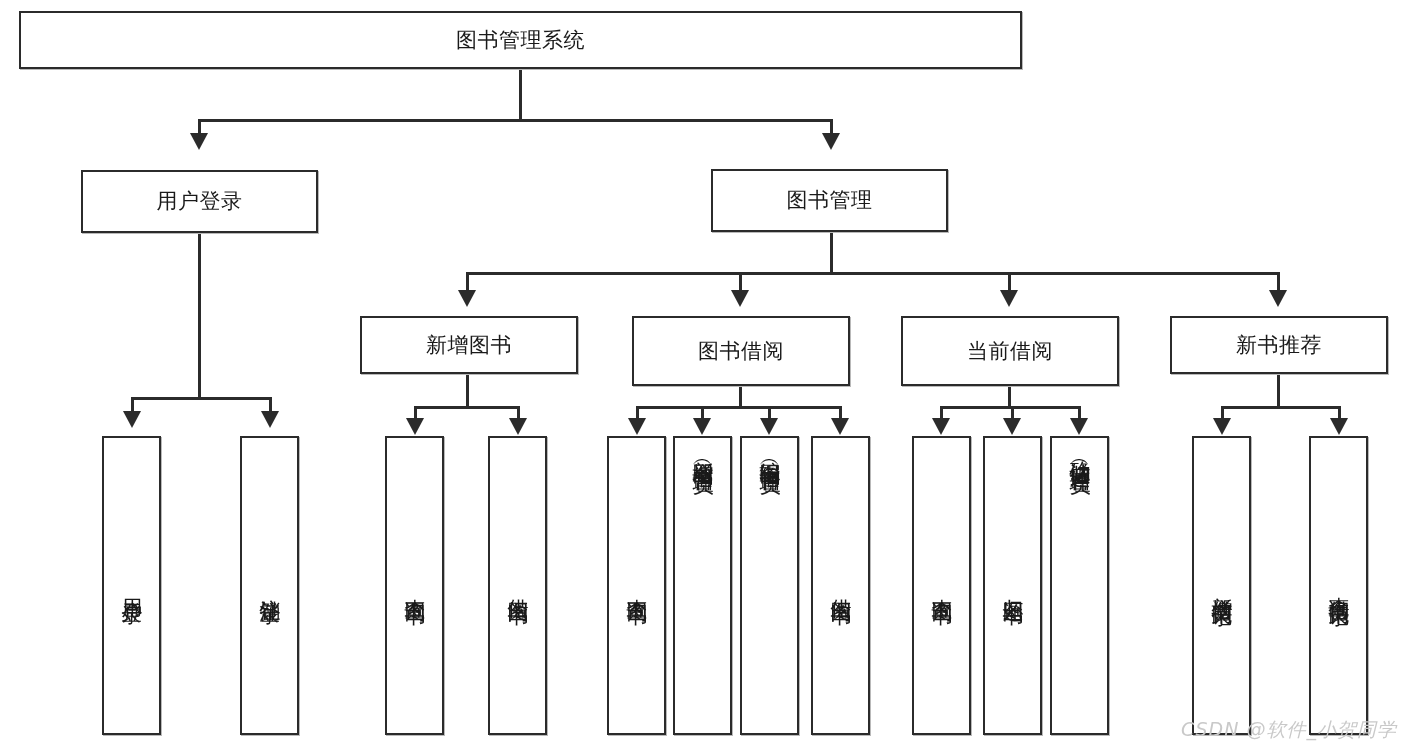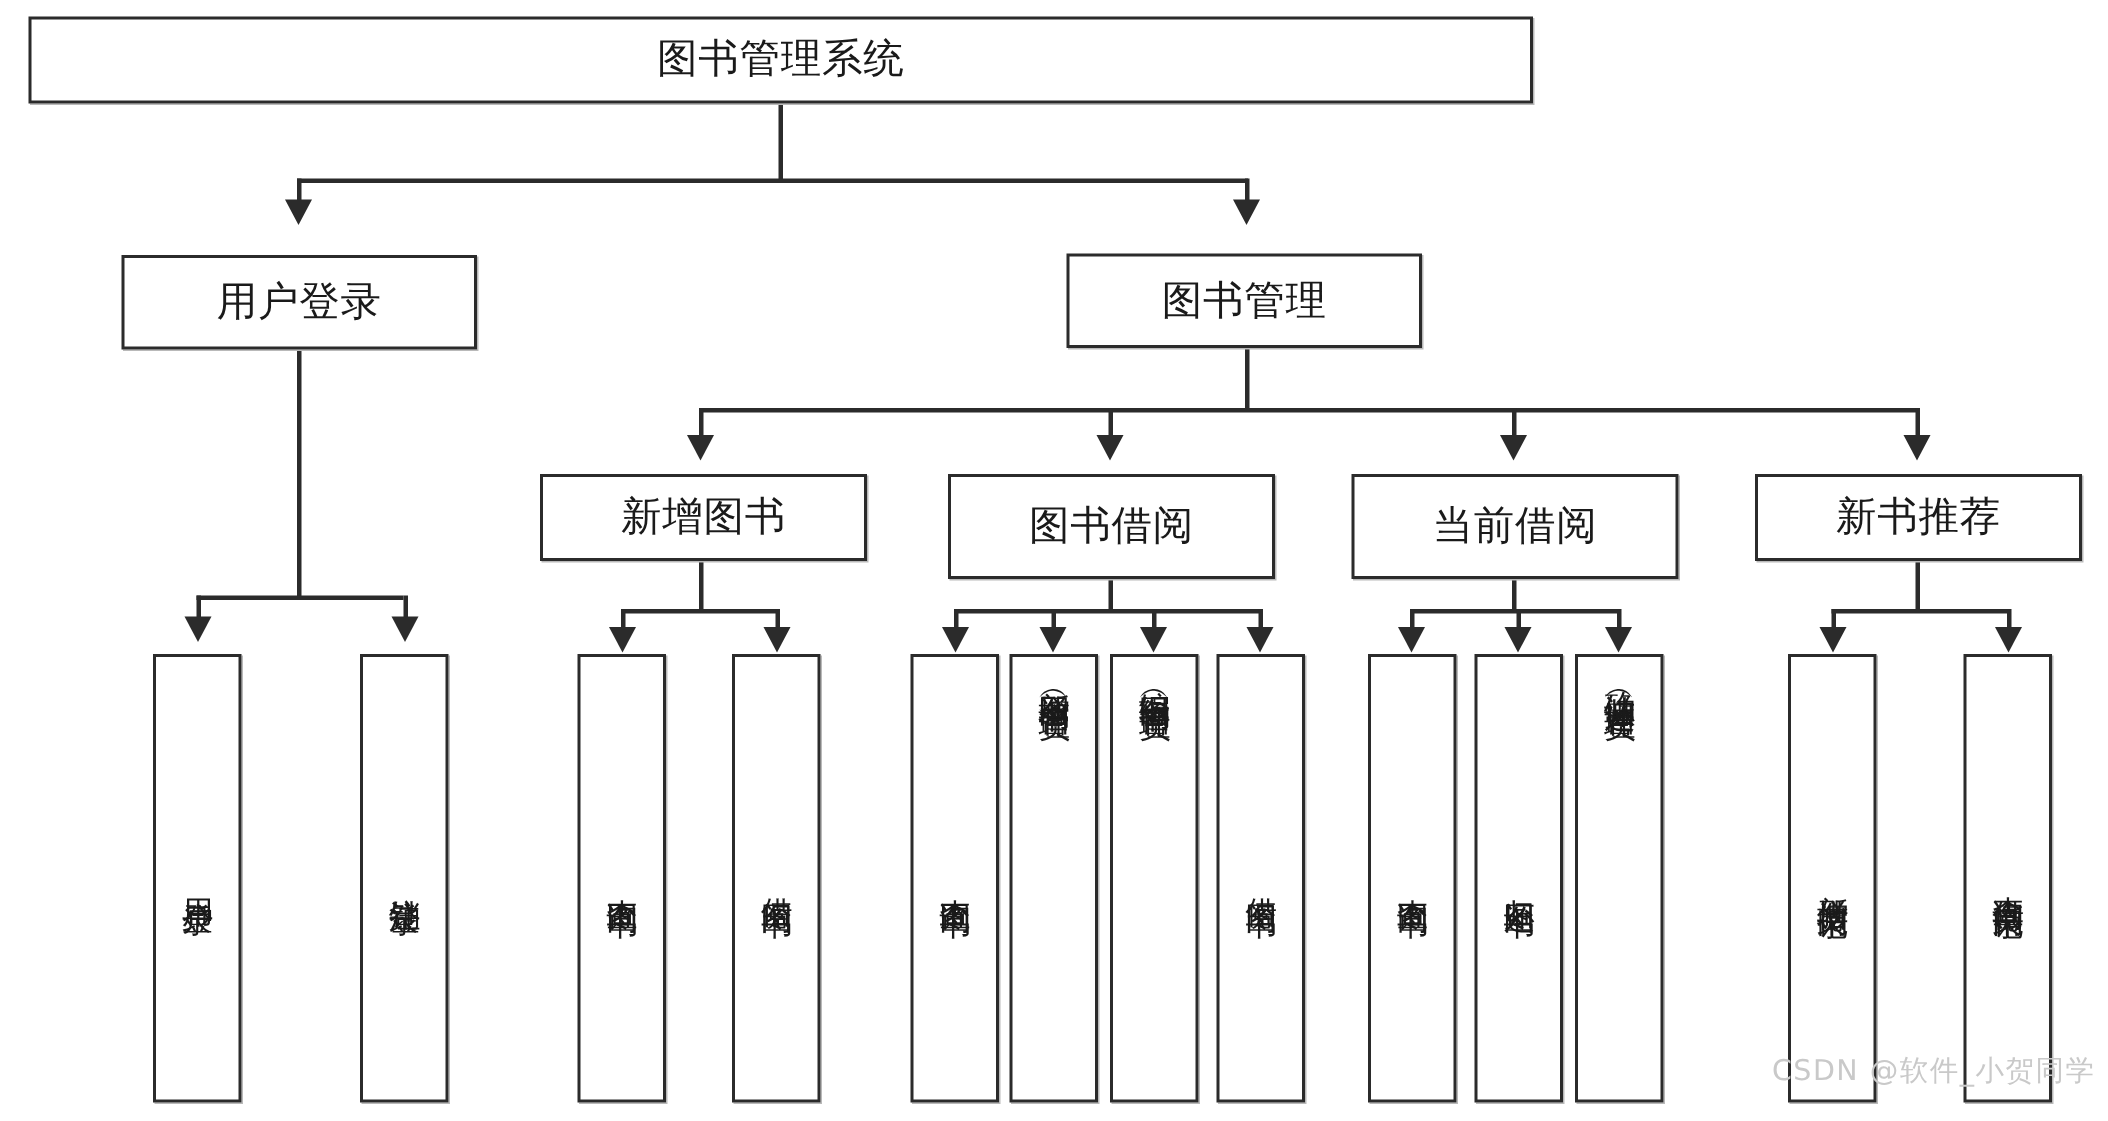--- a/index.html
+++ b/index.html
@@ -31,7 +31,7 @@
     z-index: 3;
   }
   .node .label {
-    font-size: 27px;
+    font-size: 21px;
     line-height: 1.15;
     letter-spacing: 0.5px;
     white-space: nowrap;

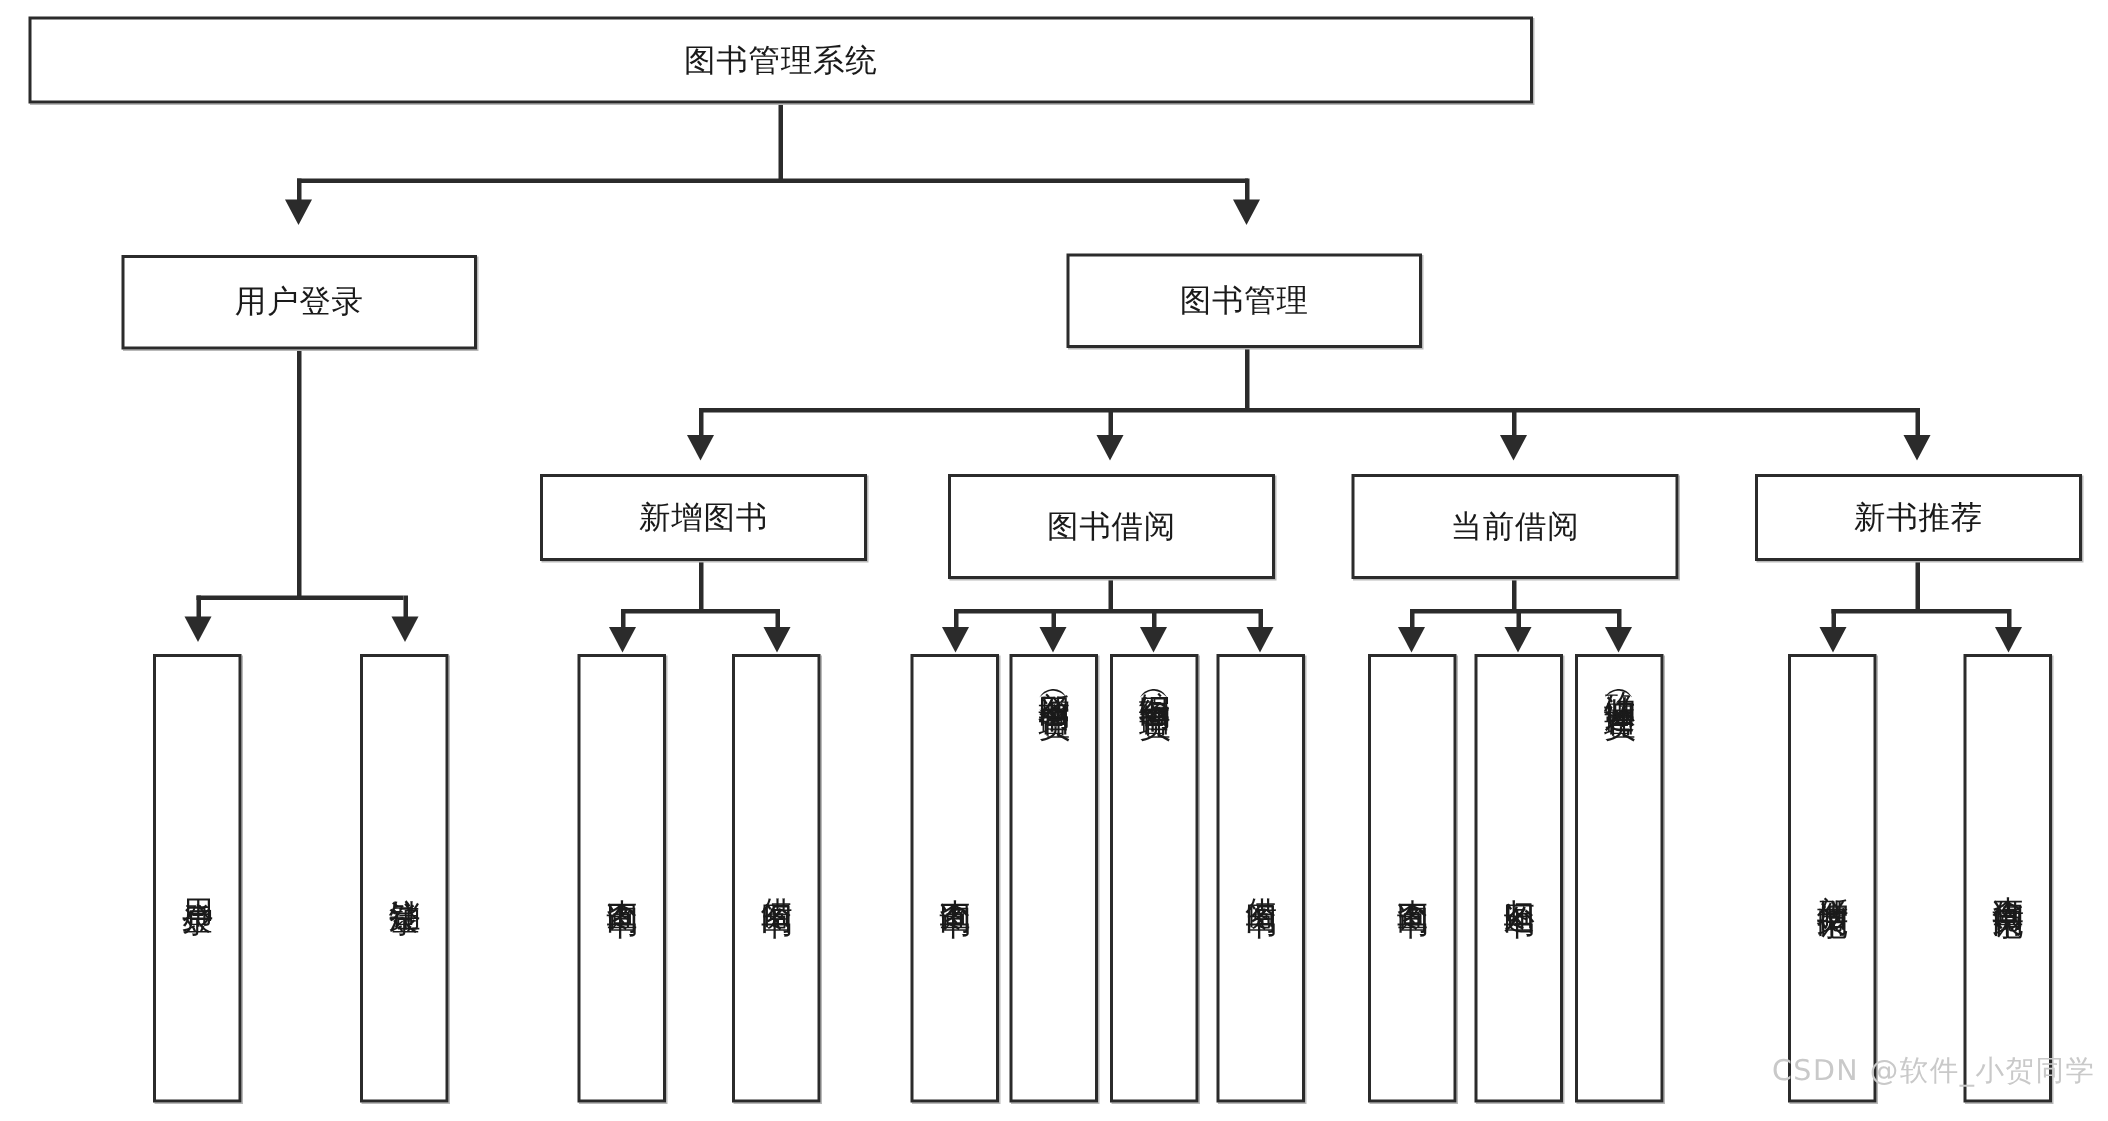--- a/index.html
+++ b/index.html
@@ -83,13 +83,14 @@
   #watermark {
     position: absolute;
     right: 8px;
-    bottom: 20px;
+    bottom: 4px;
     font-size: 19px;
     color: #c9c9c9;
     letter-spacing: 1px;
     z-index: 5;
     white-space: nowrap;
     pointer-events: none;
+    font-style: italic;
   }
 </style>
 </head>

